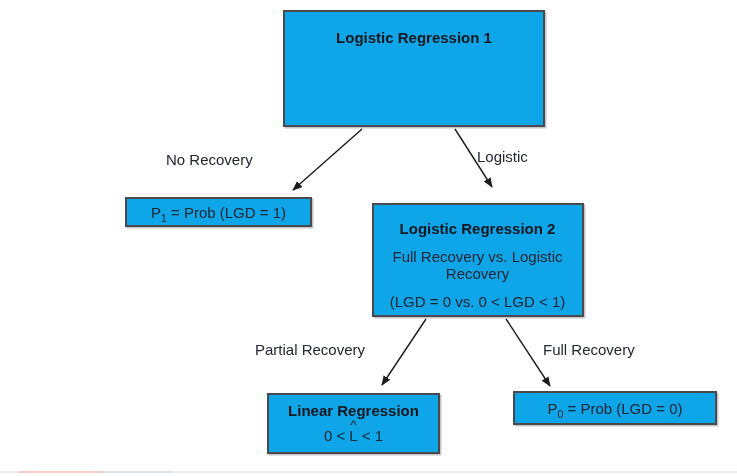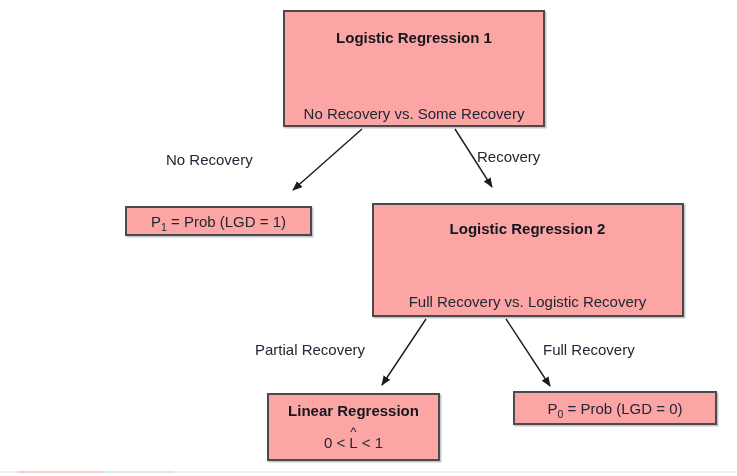--- a/index.html
+++ b/index.html
@@ -27,7 +27,7 @@
     position: absolute;
     box-sizing: border-box;
     border: 2px solid var(--box-border);
-    background: #fca5a5;
+    background: #0ea5e9;
     display: flex;
     flex-direction: column;
     align-items: center;

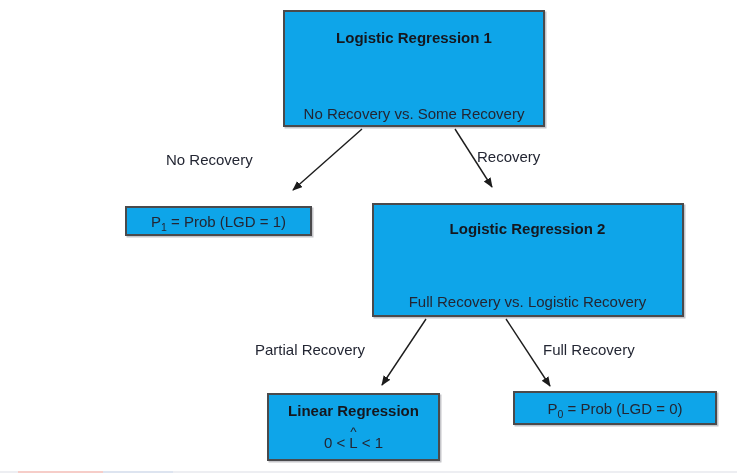--- a/index.html
+++ b/index.html
@@ -79,7 +79,6 @@
 
   <div class="node node-lr1">
     <div class="title">Logistic Regression 1</div>
-    <div class="line">No Recovery vs. Some Recovery</div>
   </div>
 
   <div class="node node-p1">

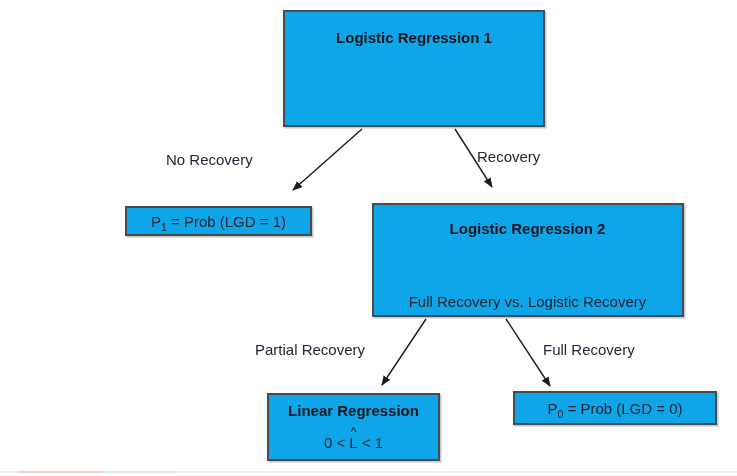--- a/index.html
+++ b/index.html
@@ -100,7 +100,7 @@
   </div>
 
   <div class="edge-label label-no-recovery">No Recovery</div>
-  <div class="edge-label label-recovery">Recovery</div>
+  <div class="edge-label label-recovery">Logistic</div>
   <div class="edge-label label-full-recovery">Full Recovery</div>
   <div class="edge-label label-partial-recovery">Partial Recovery</div>
 

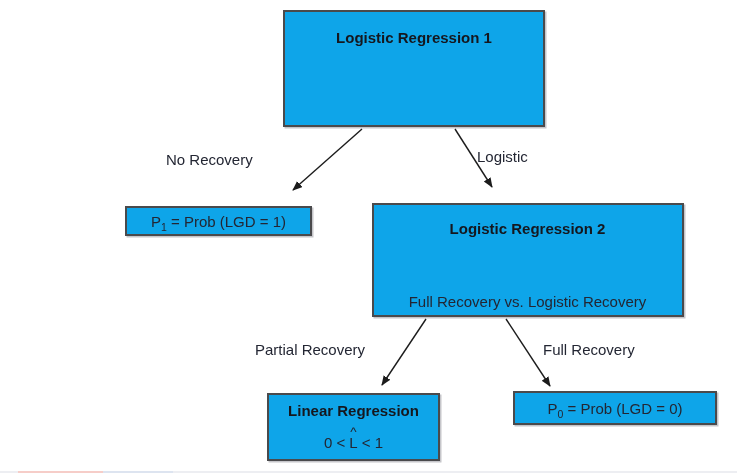--- a/index.html
+++ b/index.html
@@ -38,7 +38,7 @@
   .node .line { color: var(--text); }
   .node-lr1 { left: 283px; top: 10px;  width: 262px; height: 117px; justify-content: space-between; padding: 17px 6px 3px 6px; }
   .node-lr2 { left: 372px; top: 203px; width: 312px; height: 114px; justify-content: space-between; padding: 15px 7px 5px 6px; }
-  .node-p1  { left: 125px; top: 206px; width: 187px; height: 30px; justify-content: center; }
+  .node-p1  { left: 125px; top: 197px; width: 187px; height: 30px; justify-content: center; }
   .node-p0  { left: 513px; top: 391px; width: 204px; height: 34px; justify-content: center; }
   .node-linear { left: 267px; top: 393px; width: 173px; height: 68px; justify-content: space-between; padding: 7px 4px 8px 4px; }
   sub { font-size: 0.7em; line-height: 0; }

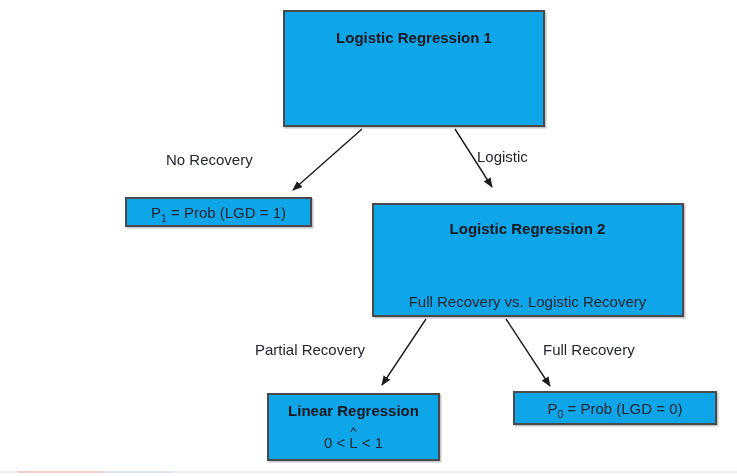--- a/index.html
+++ b/index.html
@@ -37,7 +37,7 @@
   .node .title { font-weight: bold; color: var(--title); }
   .node .line { color: var(--text); }
   .node-lr1 { left: 283px; top: 10px;  width: 262px; height: 117px; justify-content: space-between; padding: 17px 6px 3px 6px; }
-  .node-lr2 { left: 372px; top: 203px; width: 312px; height: 114px; justify-content: space-between; padding: 15px 7px 5px 6px; }
+  .node-lr2 { left: 372px; top: 203px; width: 212px; height: 114px; justify-content: space-between; padding: 15px 7px 5px 6px; }
   .node-p1  { left: 125px; top: 197px; width: 187px; height: 30px; justify-content: center; }
   .node-p0  { left: 513px; top: 391px; width: 204px; height: 34px; justify-content: center; }
   .node-linear { left: 267px; top: 393px; width: 173px; height: 68px; justify-content: space-between; padding: 7px 4px 8px 4px; }

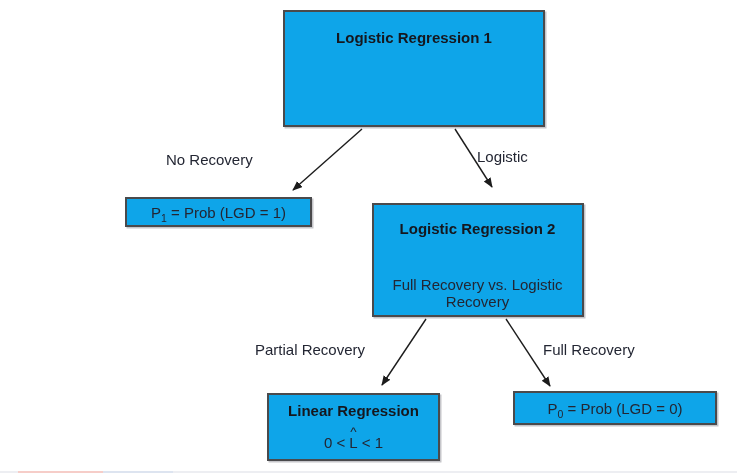--- a/index.html
+++ b/index.html
@@ -88,6 +88,7 @@
   <div class="node node-lr2">
     <div class="title">Logistic Regression 2</div>
     <div class="line">Full Recovery vs. Logistic Recovery</div>
+    <div class="line">(LGD = 0 vs. 0 &lt; LGD &lt; 1)</div>
   </div>
 
   <div class="node node-linear">

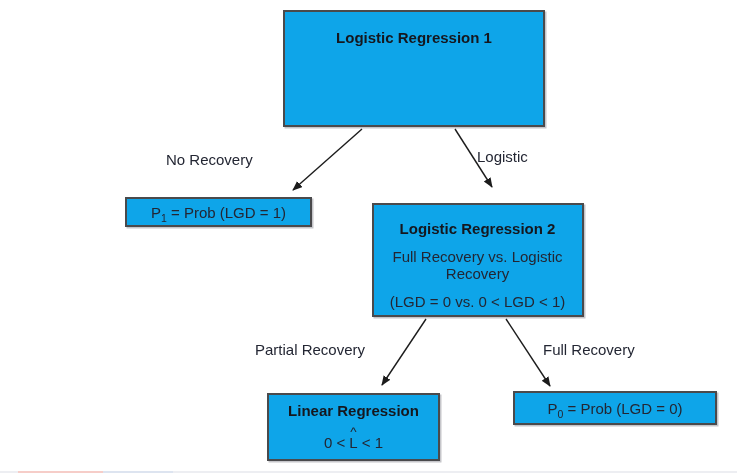--- a/index.html
+++ b/index.html
@@ -40,7 +40,7 @@
   .node-lr2 { left: 372px; top: 203px; width: 212px; height: 114px; justify-content: space-between; padding: 15px 7px 5px 6px; }
   .node-p1  { left: 125px; top: 197px; width: 187px; height: 30px; justify-content: center; }
   .node-p0  { left: 513px; top: 391px; width: 204px; height: 34px; justify-content: center; }
-  .node-linear { left: 267px; top: 393px; width: 173px; height: 68px; justify-content: space-between; padding: 7px 4px 8px 4px; }
+  .node-linear { left: 267px; top: 393px; width: 173px; height: 61px; justify-content: space-between; padding: 7px 4px 8px 4px; }
   sub { font-size: 0.7em; line-height: 0; }
   .edge-label {
     position: absolute;

